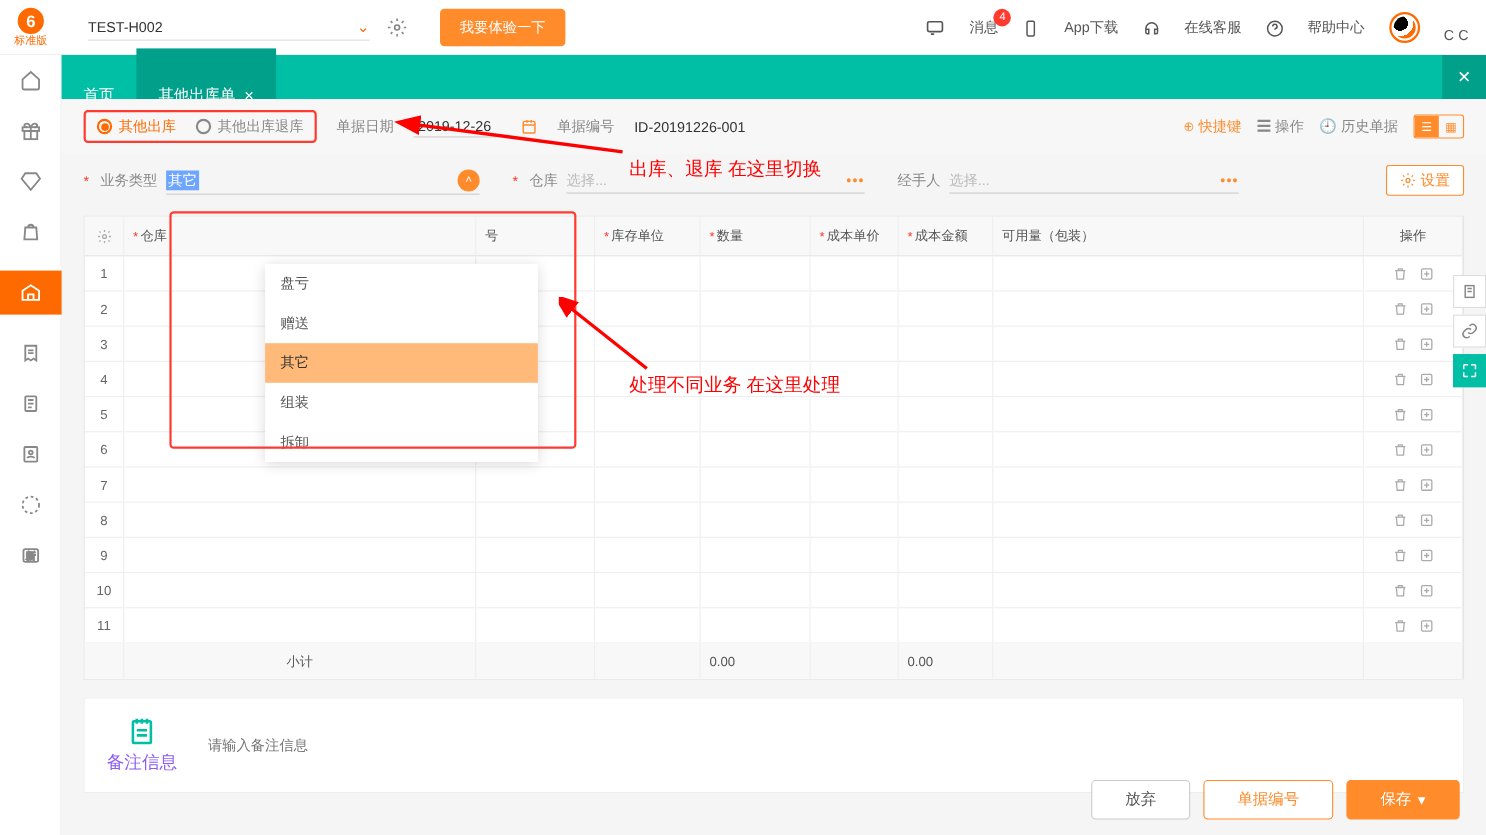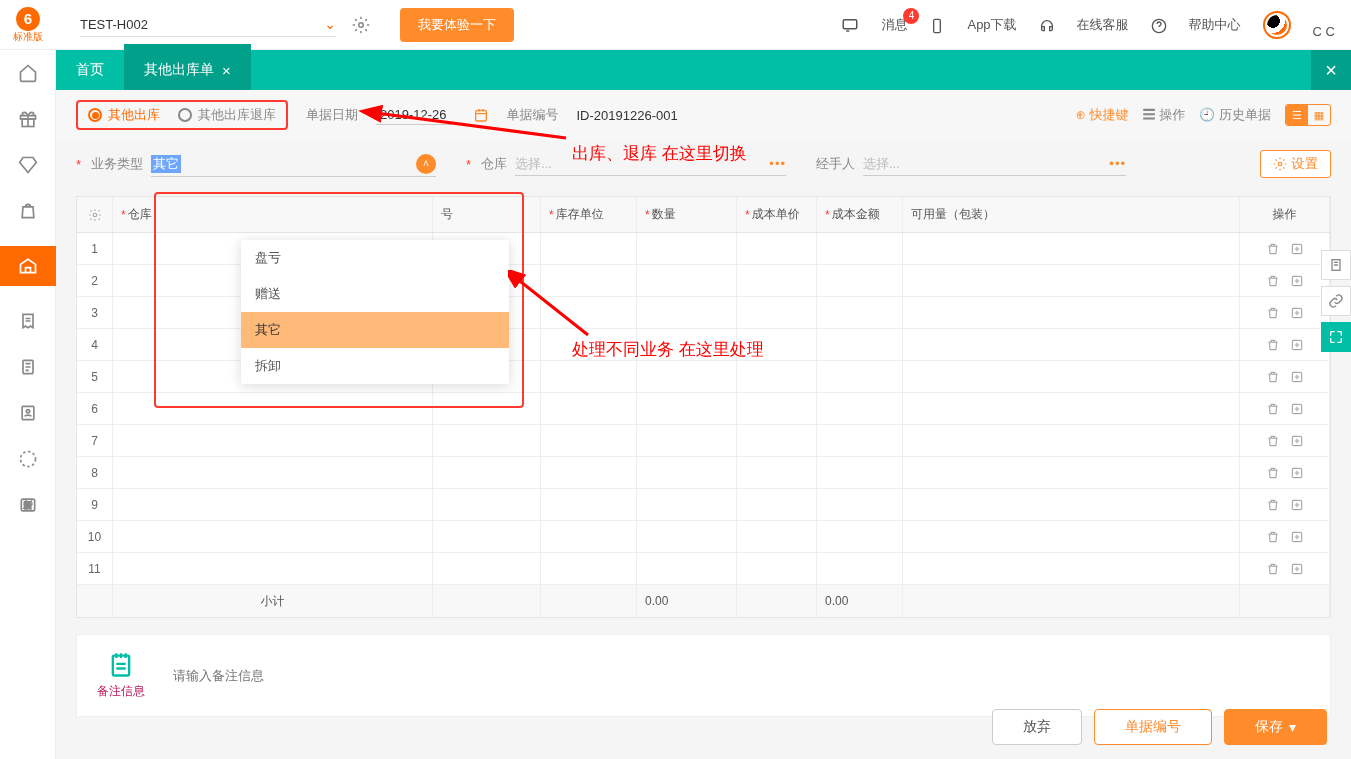--- a/index.html
+++ b/index.html
@@ -30,7 +30,7 @@
 
 
 .tabs { height: 40px; background: #00bfa5; display: flex; align-items: center; color: #fff; }
-.tab { padding: 0 20px; height: 52px; display: flex; align-items: center; gap: 8px; font-size: 14px; }
+.tab { padding: 0 20px; height: 52px; display: flex; align-items: flex-end; gap: 8px; font-size: 14px; }
 .tab.active { background: #00a08a; }
 .tab .x { font-size: 15px; }
 .tabs-close { margin-left: auto; width: 40px; height: 40px; display: flex; align-items: center; justify-content: center; background: #00a08a; font-size: 20px; }

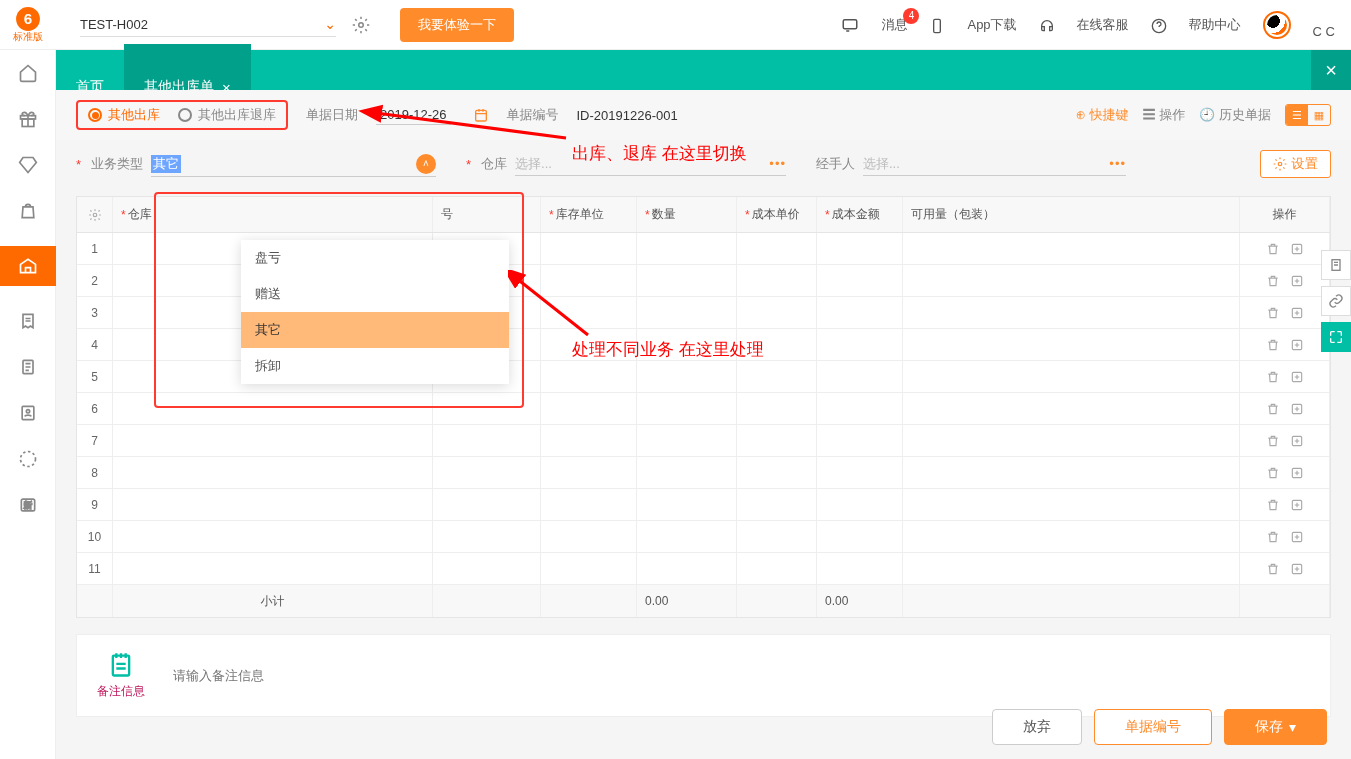--- a/index.html
+++ b/index.html
@@ -89,7 +89,7 @@
 .tfoot { display: flex; height: 32px; background: #f8f8f8; align-items: center; }
 
 
-.dropdown { position: absolute; left: 185px; top: 190px; width: 268px; background: #fff; box-shadow: 0 2px 12px rgba(0,0,0,0.15); z-index: 4; }
+.dropdown { position: absolute; left: 185px; top: 190px; width: 248px; background: #fff; box-shadow: 0 2px 12px rgba(0,0,0,0.15); z-index: 4; }
 .dropdown .opt { padding: 9px 14px; font-size: 13px; color: #555; }
 .dropdown .opt.hl { background: #ffba7a; color: #333; }
 

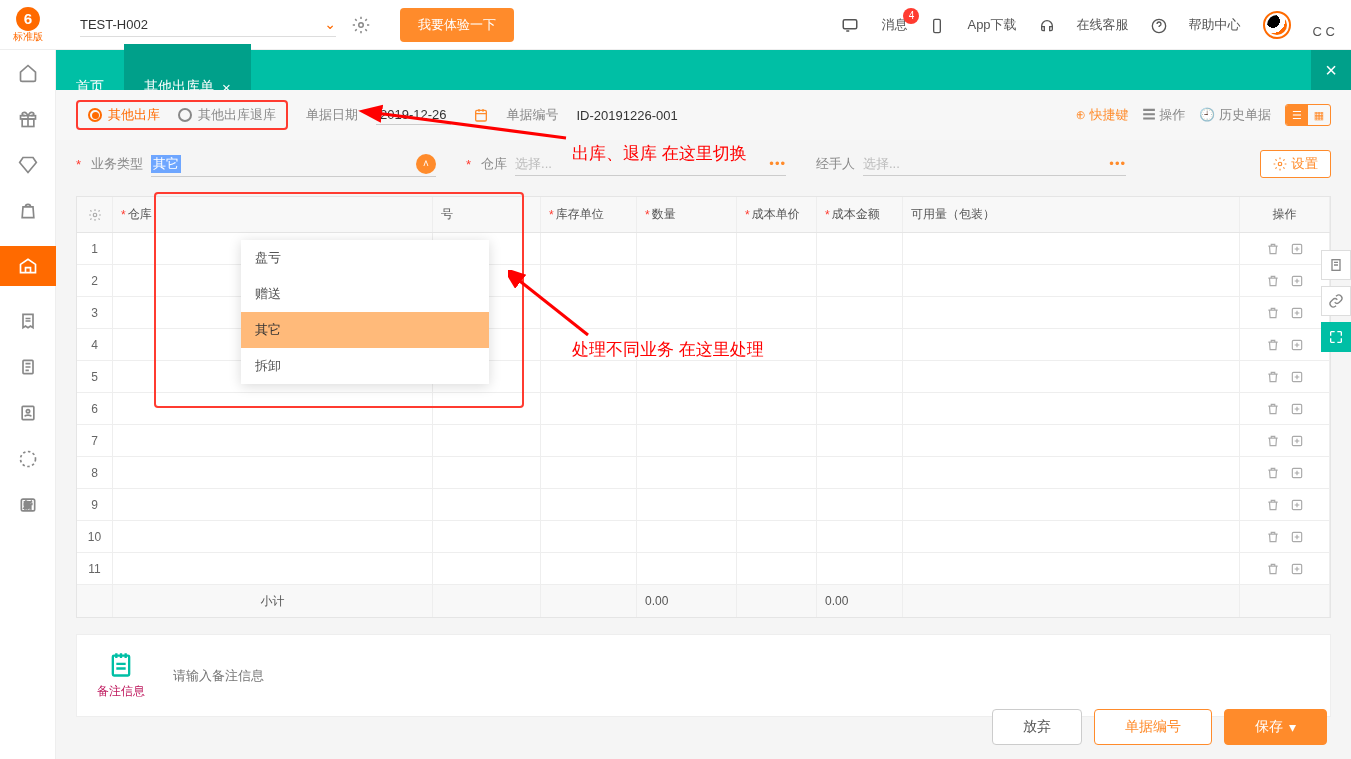--- a/index.html
+++ b/index.html
@@ -665,6 +665,7 @@
         <div class="opt">盘亏</div>
         <div class="opt">赠送</div>
         <div class="opt hl">其它</div>
+        <div class="opt">组装</div>
         <div class="opt">拆卸</div>
       </div>
 

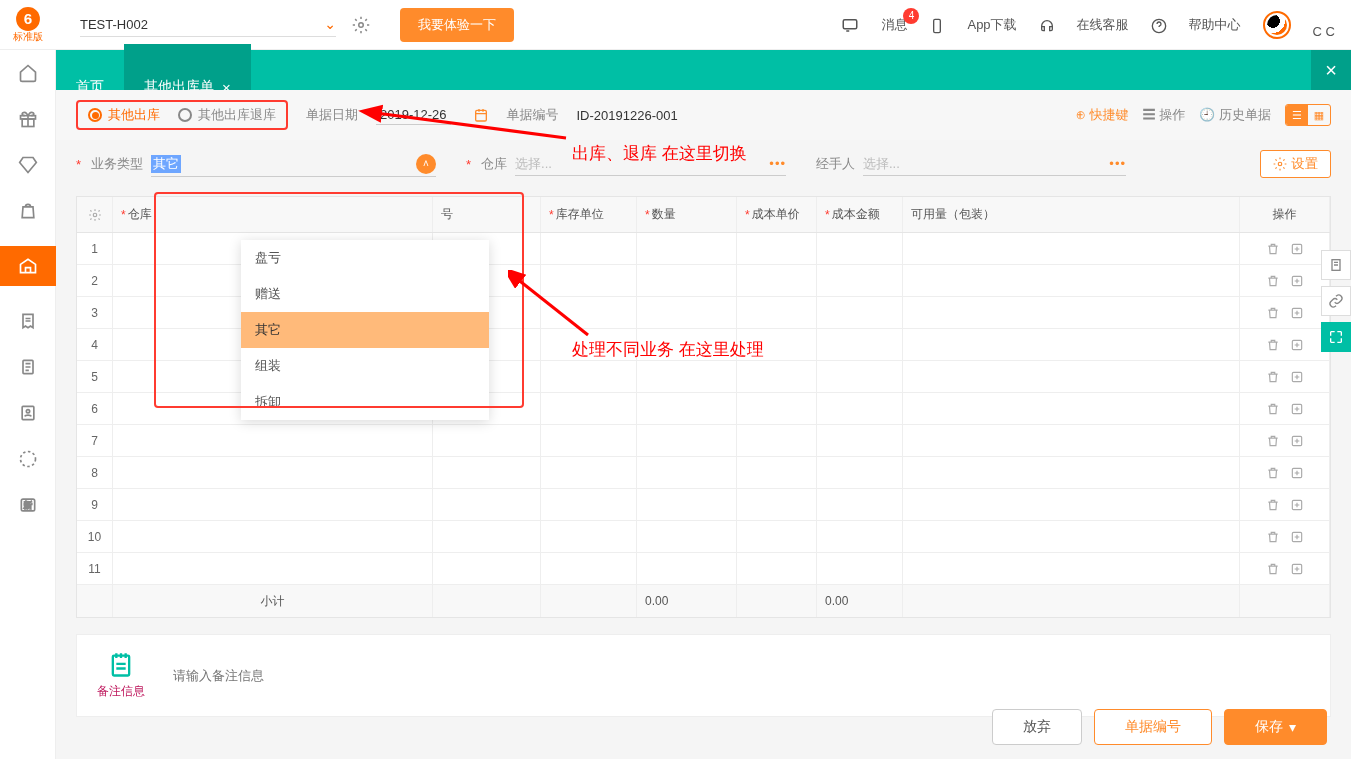--- a/index.html
+++ b/index.html
@@ -96,7 +96,7 @@
 
 .remarks { margin: 16px 20px; background: #fff; display: flex; padding: 16px 20px; align-items: center; gap: 28px; border: 1px solid #eee; }
 .remark-label { display: flex; flex-direction: column; align-items: center; gap: 4px; color: #00bfa5; }
-.remark-label .txt { color: #be185d; font-size: 12px; }
+.remark-label .txt { color: #8b5cf6; font-size: 16px; }
 .remark-input { flex: 1; color: #bbb; border: none; background: transparent; font-size: 13px; }
 
 

